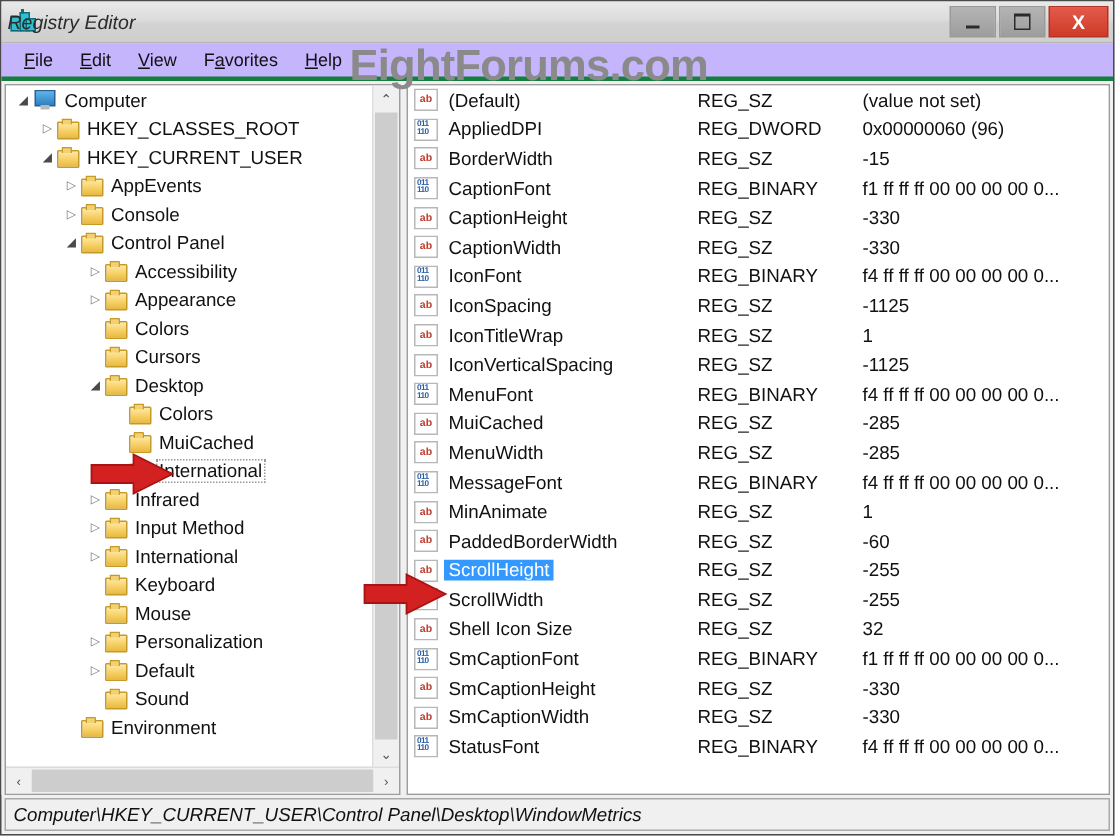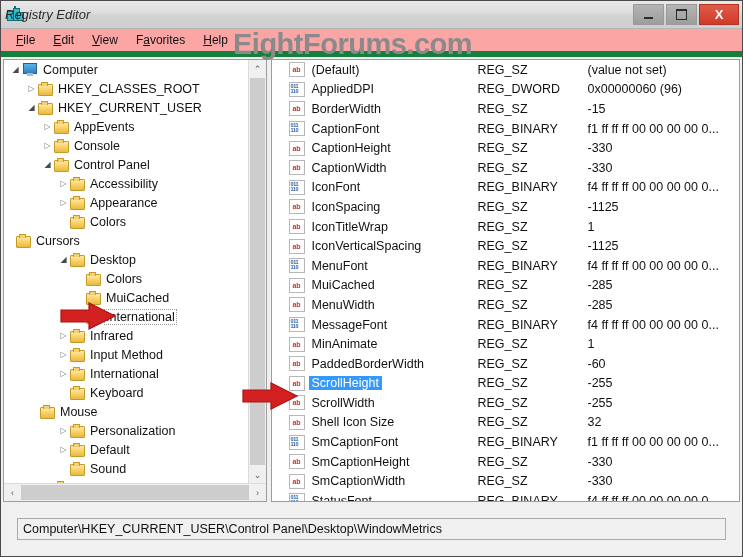--- a/index.html
+++ b/index.html
@@ -51,9 +51,9 @@
   .max-glyph{display:block;width:9px;height:8px;border:1px solid #2a2a2a;border-top-width:2px;background:transparent;}
   
   .menubar{
-    height:22px;flex:0 0 22px;background:#fca5a5;
+    height:22px;flex:0 0 22px;background:#c4b5fd;
     display:flex;align-items:center;padding-left:6px;
-    border-bottom:6px solid #15803d;position:relative;
+    border-bottom:3px solid #15803d;position:relative;
   }
   .menu-item{
     font-size:12px;color:#111;padding:2px 9px;cursor:default;

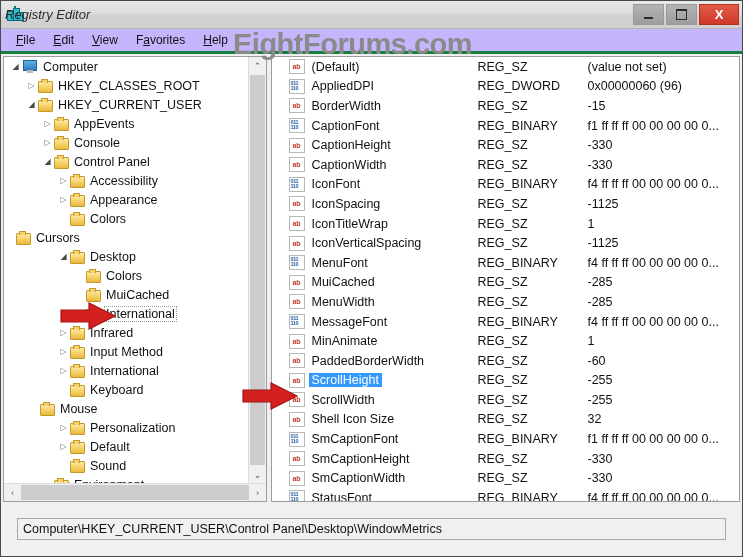--- a/index.html
+++ b/index.html
@@ -143,7 +143,7 @@
   .col-data{width:146px;flex:0 0 146px;}
   .col-rest{flex:1 1 auto;}
   .lbody{flex:1 1 auto;overflow:hidden;background:#fff;}
-  .lrow{height:19.6px;display:flex;align-items:center;font-size:12.5px;color:#111;justify-content:center;}
+  .lrow{height:19.6px;display:flex;align-items:center;font-size:12.5px;color:#111;}
   .lrow .c{
     box-sizing:border-box;padding-left:7px;white-space:nowrap;overflow:hidden;
     display:flex;align-items:center;

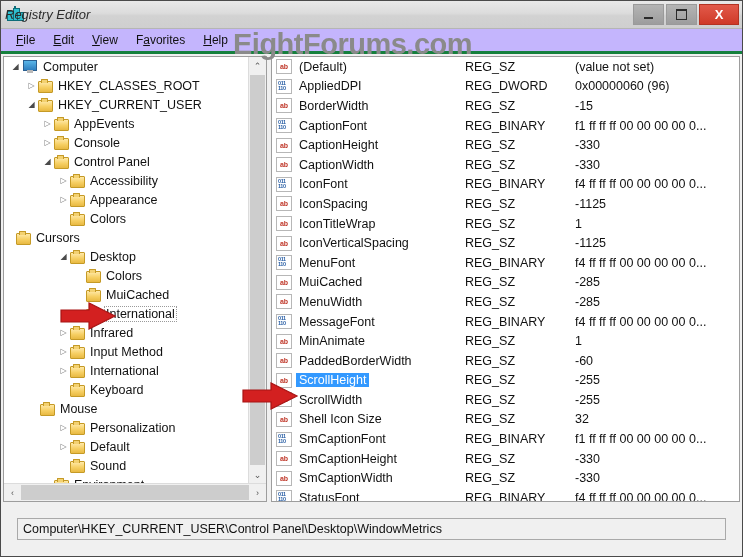--- a/index.html
+++ b/index.html
@@ -273,7 +273,7 @@
               </span>
               <span class="lbl">Colors</span>
             </div>
-            <div class="tnode" style="">
+            <div class="tnode" style="padding-left: 54px;">
               <span class="twist"></span>
               <span class="folder">
                 <i></i>

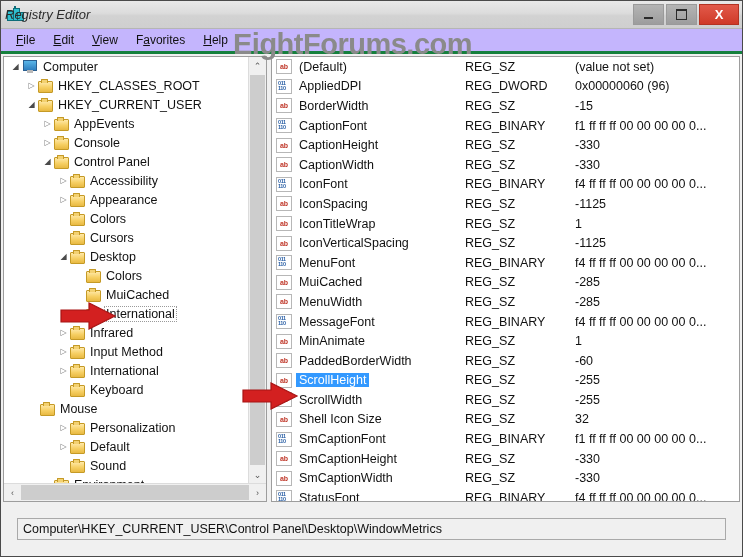--- a/index.html
+++ b/index.html
@@ -336,7 +336,7 @@
               </span>
               <span class="lbl">Keyboard</span>
             </div>
-            <div class="tnode" style="padding-left: 24px;">
+            <div class="tnode" style="padding-left: 54px;">
               <span class="twist"></span>
               <span class="folder">
                 <i></i>

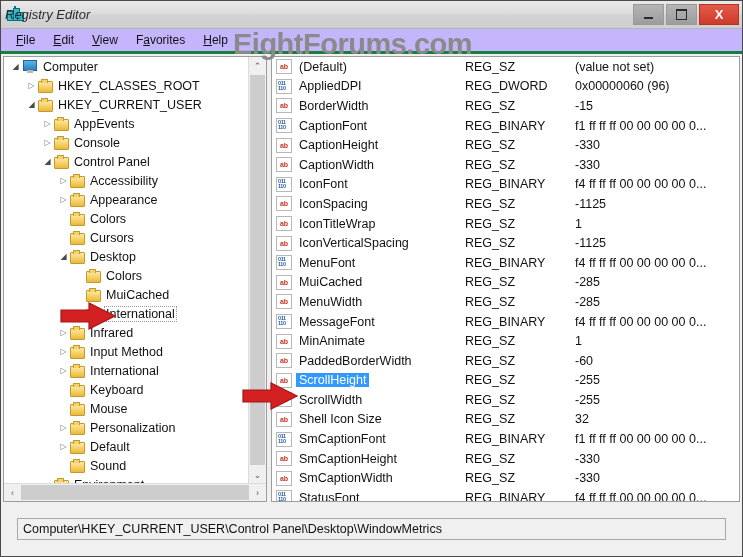--- a/index.html
+++ b/index.html
@@ -163,10 +163,10 @@
   .lrow.selected .name-text{background:#3399ff;color:#fff;}
   
   .statusbar{
-    height:22px;flex:0 0 22px;margin:16px;
+    height:22px;flex:0 0 22px;margin:2px;
     border:1px solid #a9a9a9;background:#f0f0f0;
     display:flex;align-items:center;padding-left:5px;
-    font-size:12.5px;color:#111;box-sizing:border-box;
+    font-size:12.5px;color:#111;box-sizing:border-box;font-style:italic;
   }
   
   .arrow{position:absolute;z-index:60;pointer-events:none;}

